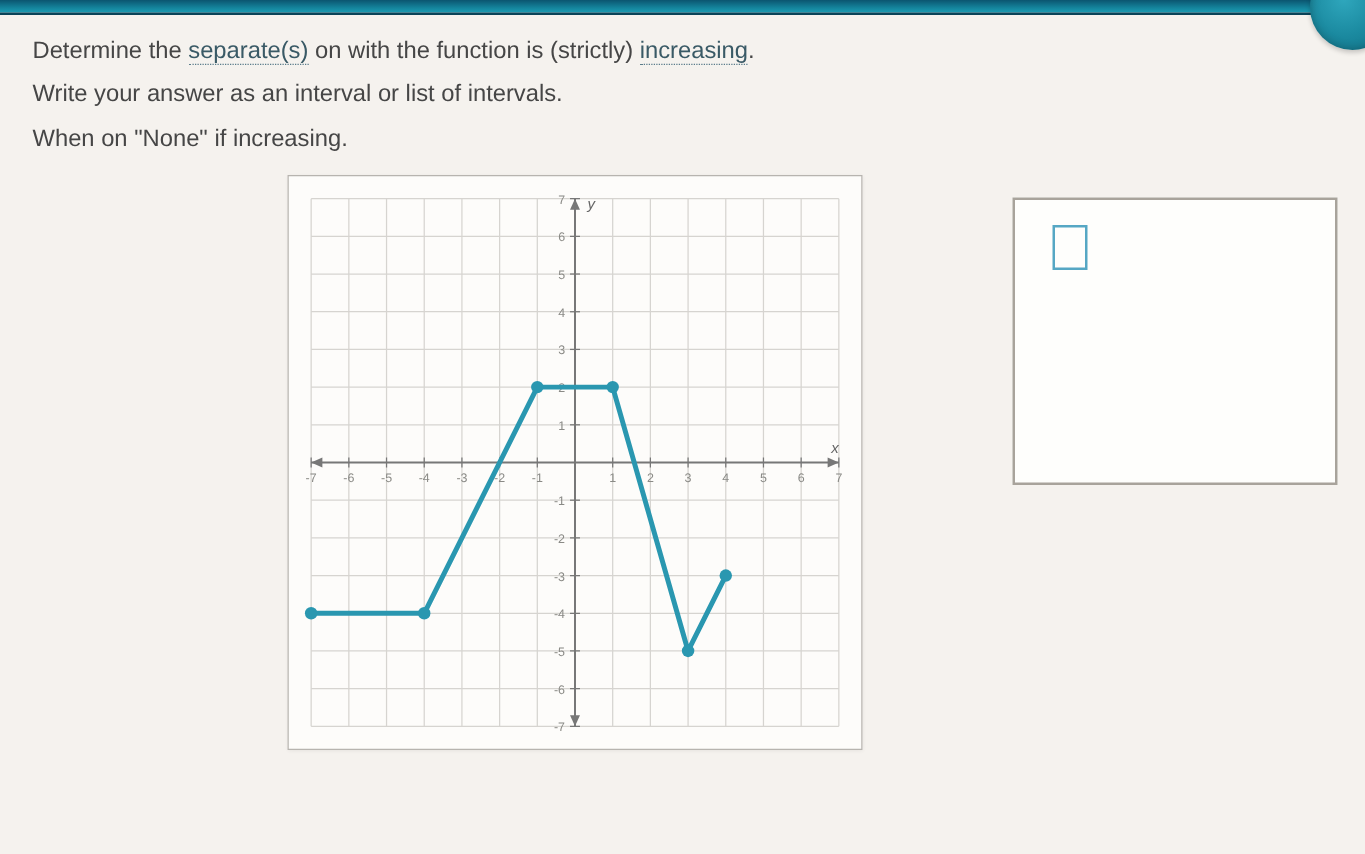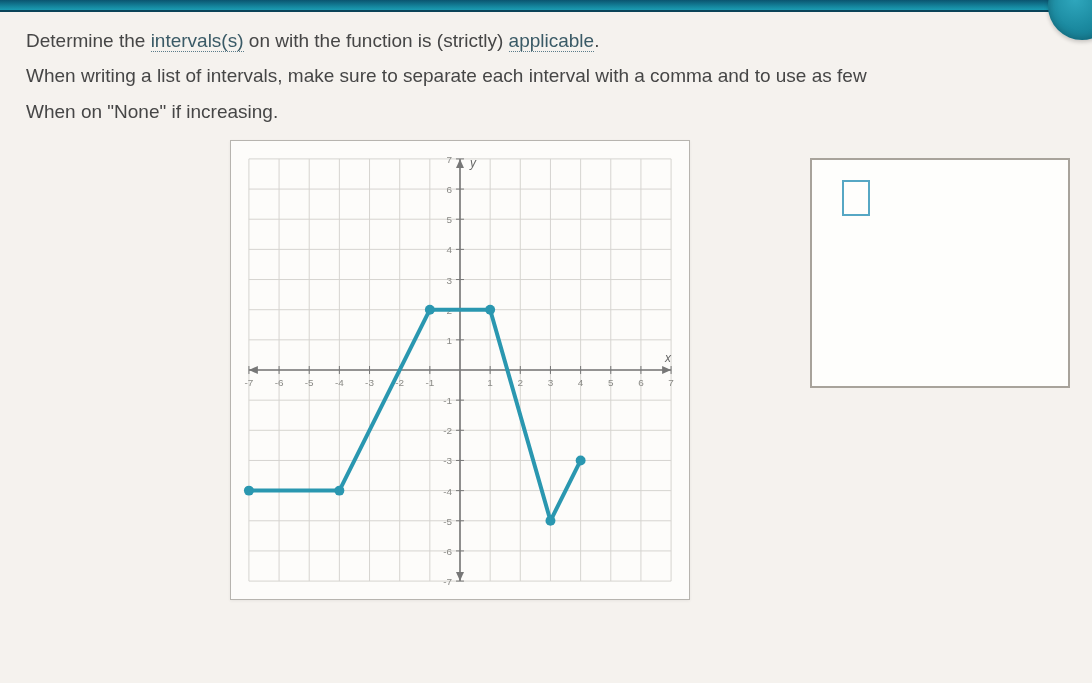--- a/index.html
+++ b/index.html
@@ -82,7 +82,7 @@
 
 <div class="question">
   <p>
-    <span>Determine the </span><span class="dlink">intervals(s)</span><span> on with the function is (strictly) </span><span class="dlink">applicable</span><span>.</span>
+    <span>Determine the </span><span class="dlink">separate(s)</span><span> on with the function is (strictly) </span><span class="dlink">applicable</span><span>.</span>
   </p>
   <p>When writing a list of intervals, make sure to separate each interval with a comma and to use as few</p>
   <p style="margin-top:6px;">

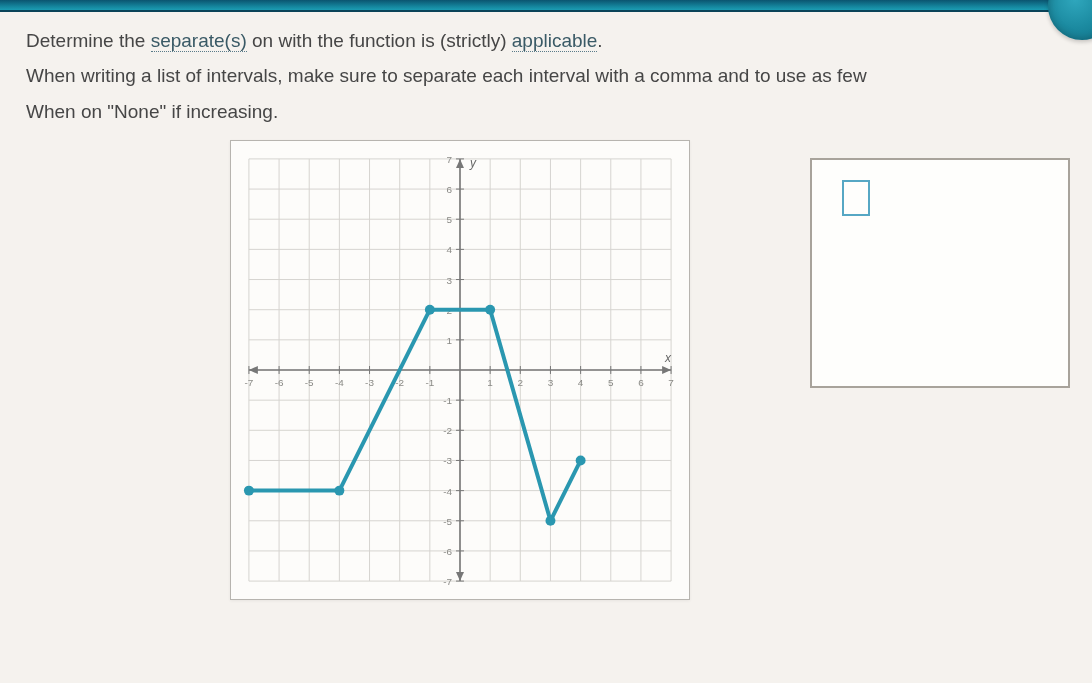--- a/index.html
+++ b/index.html
@@ -82,7 +82,7 @@
 
 <div class="question">
   <p>
-    <span>Determine the </span><span class="dlink">separate(s)</span><span> on with the function is (strictly) </span><span class="dlink">applicable</span><span>.</span>
+    <span>Determine the </span><span class="dlink">separate(s)</span><span> on with the function is (strictly) </span><span class="dlink">increasing</span><span>.</span>
   </p>
   <p>When writing a list of intervals, make sure to separate each interval with a comma and to use as few</p>
   <p style="margin-top:6px;">

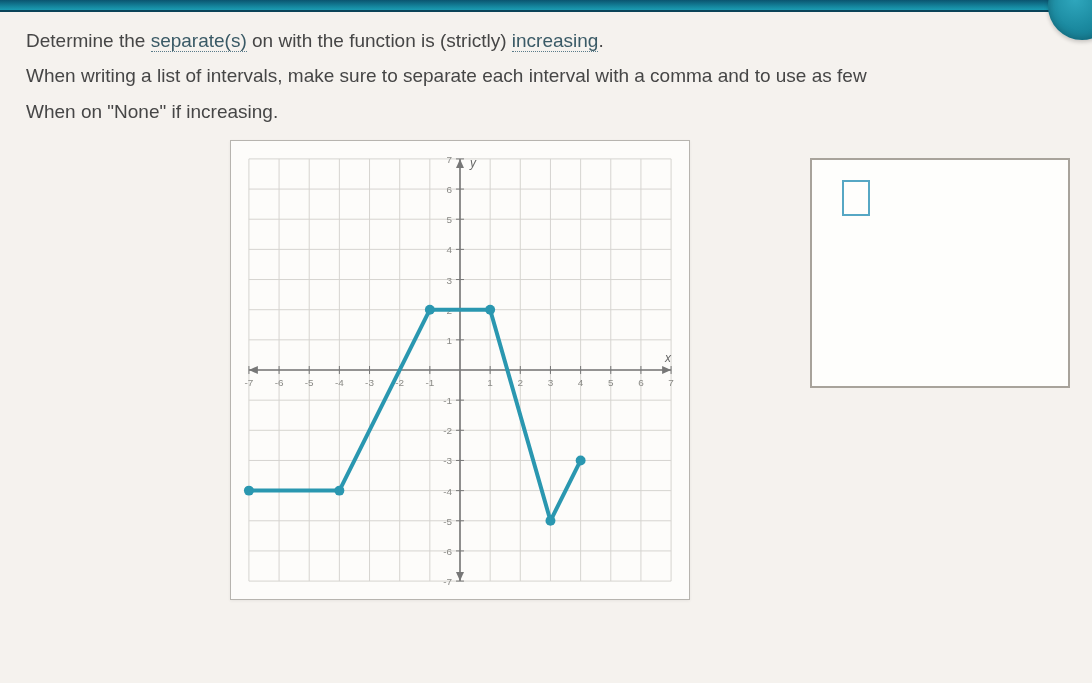--- a/index.html
+++ b/index.html
@@ -84,6 +84,7 @@
   <p>
     <span>Determine the </span><span class="dlink">separate(s)</span><span> on with the function is (strictly) </span><span class="dlink">increasing</span><span>.</span>
   </p>
+  <p>Write your answer as an interval or list of intervals.</p>
   <p>When writing a list of intervals, make sure to separate each interval with a comma and to use as few</p>
   <p style="margin-top:6px;">
     <span>When on </span><span>"None"</span><span> if increasing.</span>

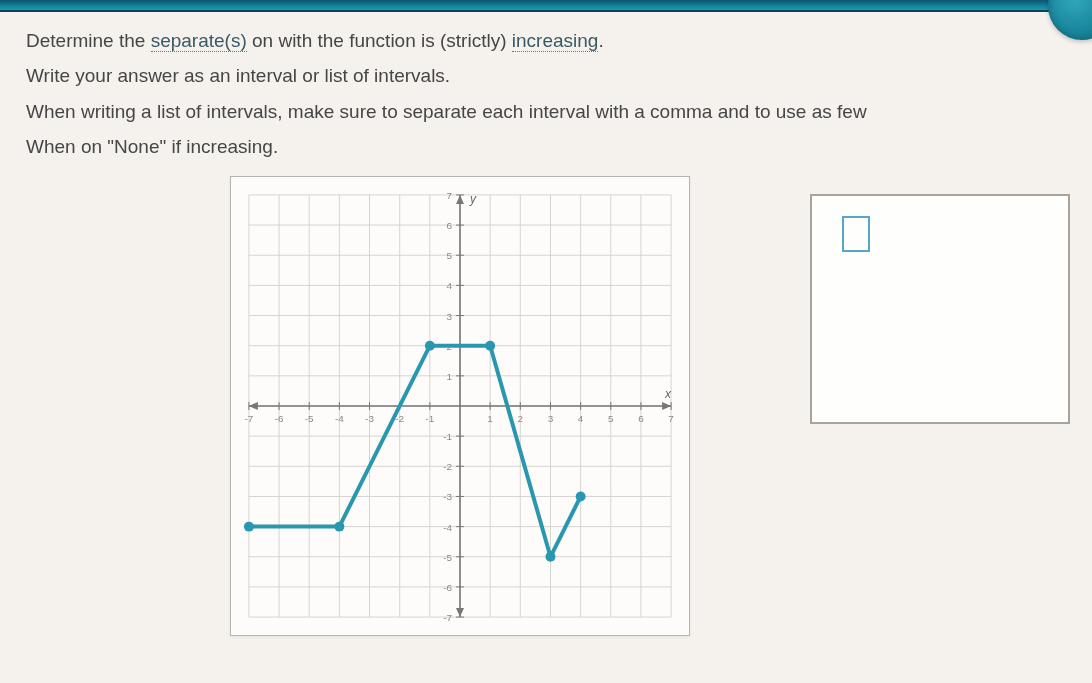--- a/index.html
+++ b/index.html
@@ -85,7 +85,6 @@
     <span>Determine the </span><span class="dlink">separate(s)</span><span> on with the function is (strictly) </span><span class="dlink">increasing</span><span>.</span>
   </p>
   <p>Write your answer as an interval or list of intervals.</p>
-  <p>When writing a list of intervals, make sure to separate each interval with a comma and to use as few</p>
   <p style="margin-top:6px;">
     <span>When on </span><span>"None"</span><span> if increasing.</span>
   </p>

